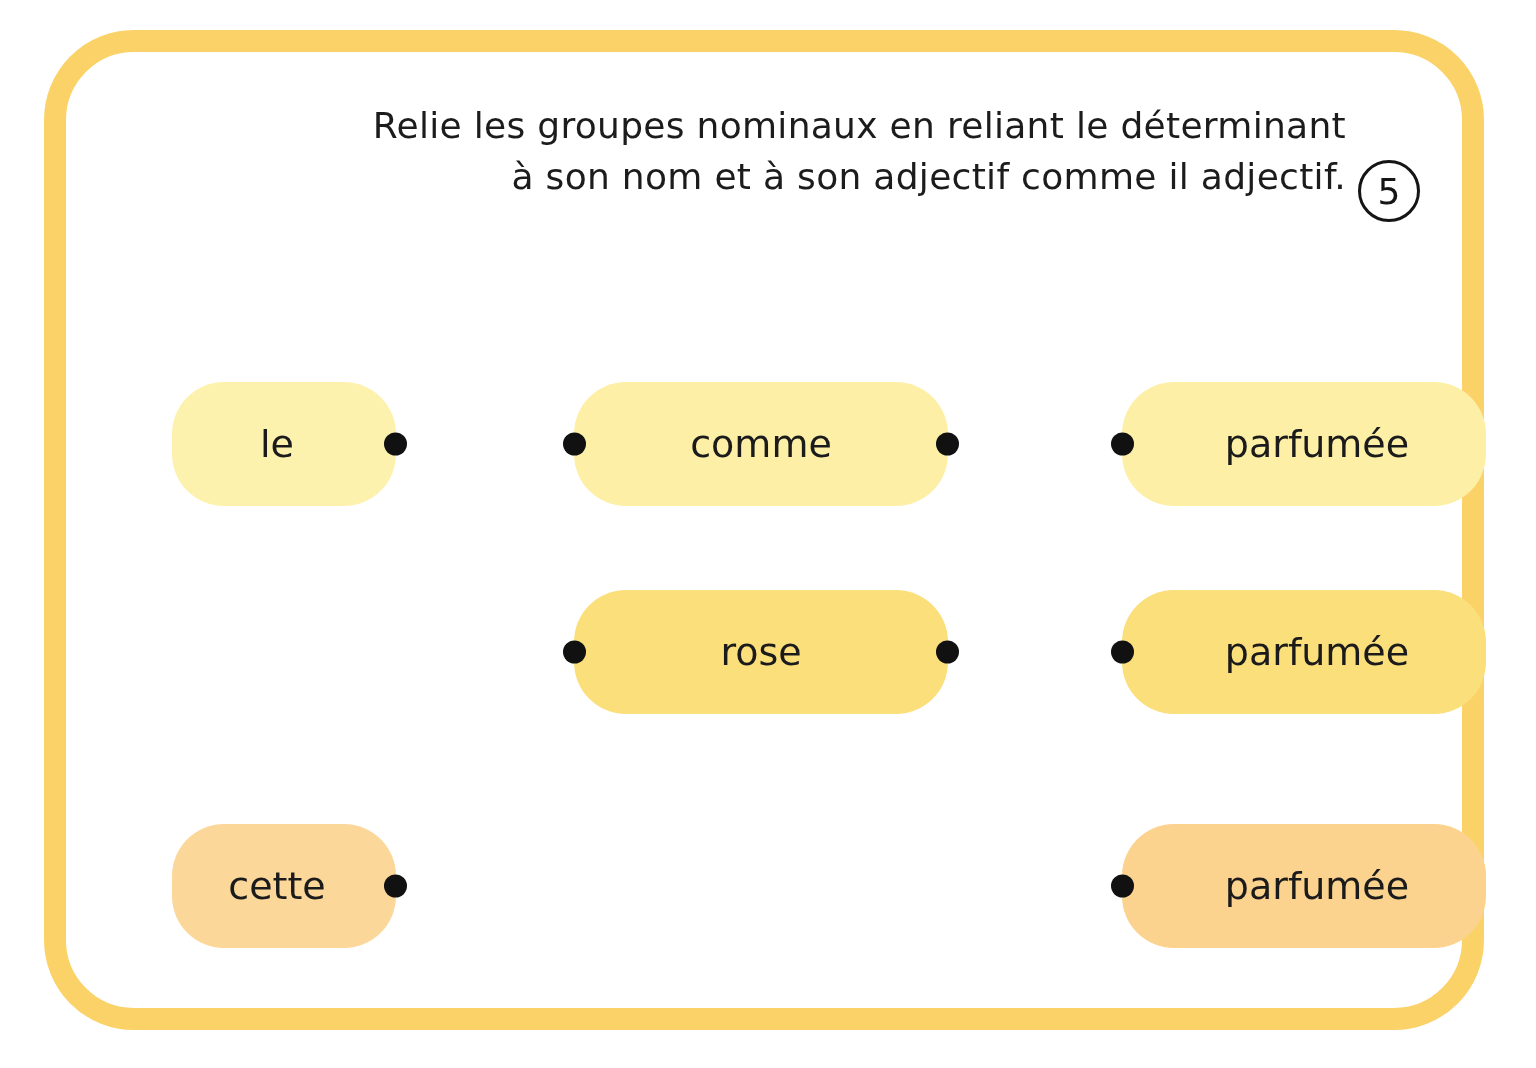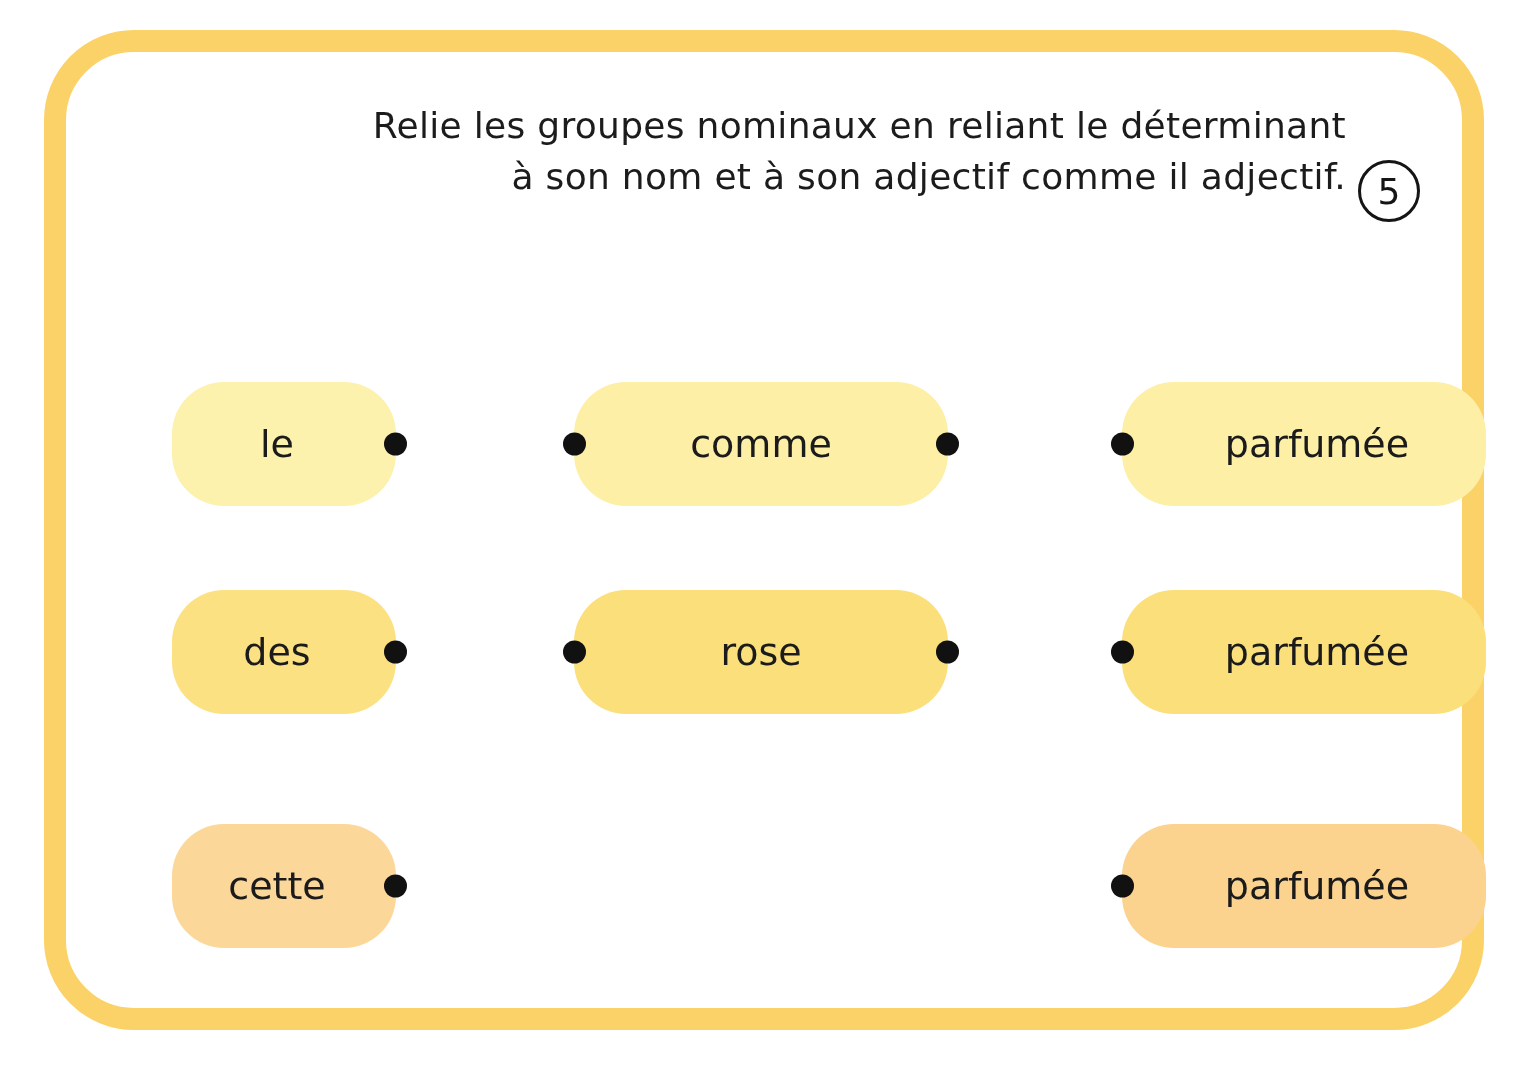--- a/index.html
+++ b/index.html
@@ -178,10 +178,6 @@
       </div>
 
       <div class="row r1">
-        <div class="pill col-det tint1">
-          <span>des</span>
-          <span class="dot right"></span>
-        </div>
         <div class="pill col-nom tint1">
           <span class="dot left"></span>
           <span>rose</span>

